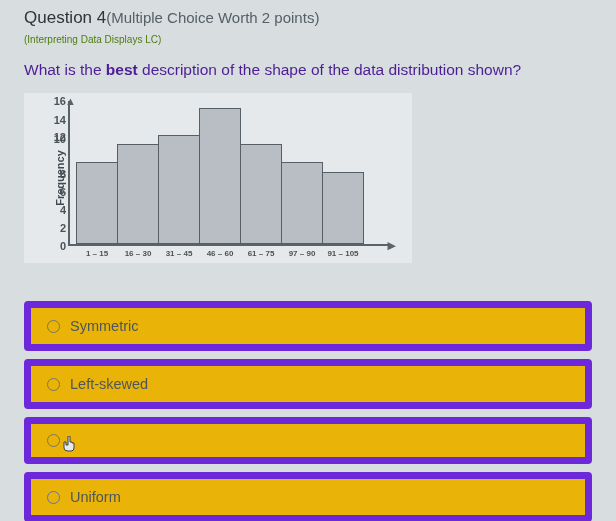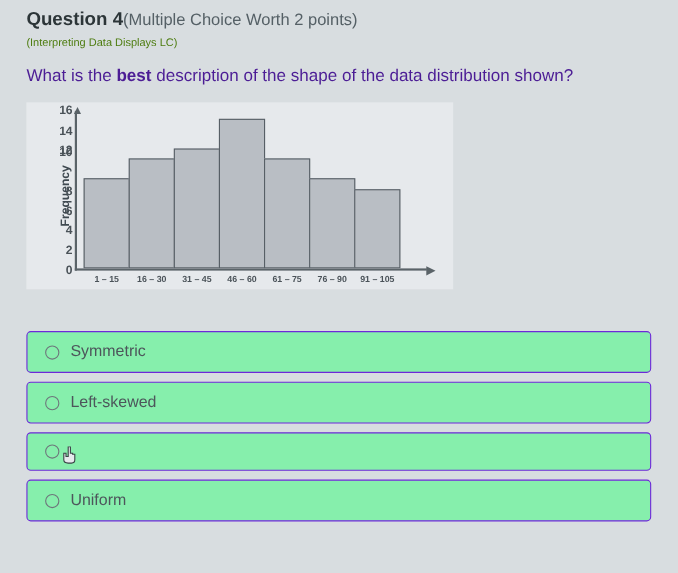--- a/index.html
+++ b/index.html
@@ -16,7 +16,7 @@
       font-size: 17px;
       margin-bottom: 6px;
     }
-    .question-header .qnum { font-weight: 700; color: #2c3538; }
+    .question-header .qnum { font-weight: 400; color: #2c3538; }
     .question-header .worth { font-weight: 400; color: #556066; font-size: 15px; }
     .subheader {
       font-size: 10px;

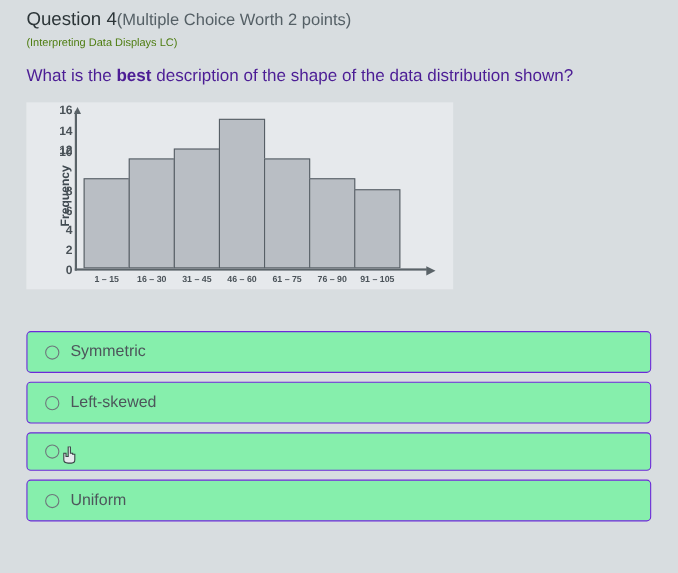--- a/index.html
+++ b/index.html
@@ -187,7 +187,7 @@
         <div class="x-label">31 – 45</div>
         <div class="x-label">46 – 60</div>
         <div class="x-label">61 – 75</div>
-        <div class="x-label">76 – 90</div>
+        <div class="x-label">97 – 90</div>
         <div class="x-label">91 – 105</div>
       </div>
   </div>

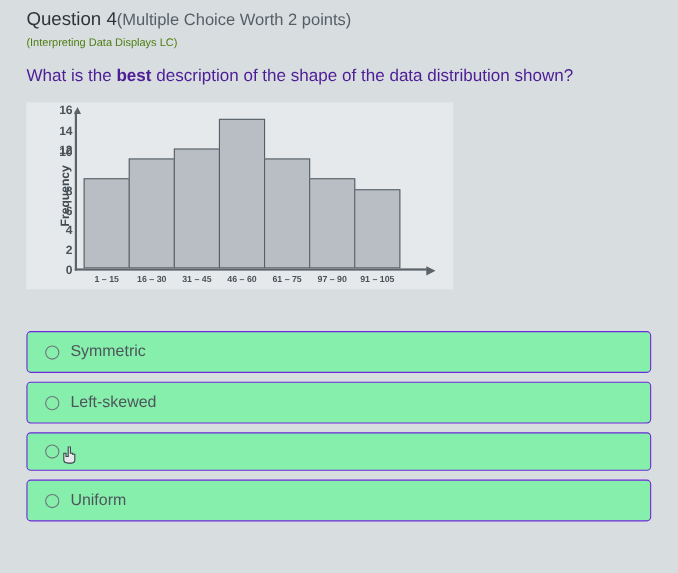--- a/index.html
+++ b/index.html
@@ -114,8 +114,8 @@
       margin-top: 38px;
     }
     .option {
-      background: #86efac;
-      border: 1px solid #6d28d9;
+      background: #eab308;
+      border: 7px solid #6d28d9;
       border-radius: 4px;
       padding: 10px 16px;
       margin-bottom: 8px;

